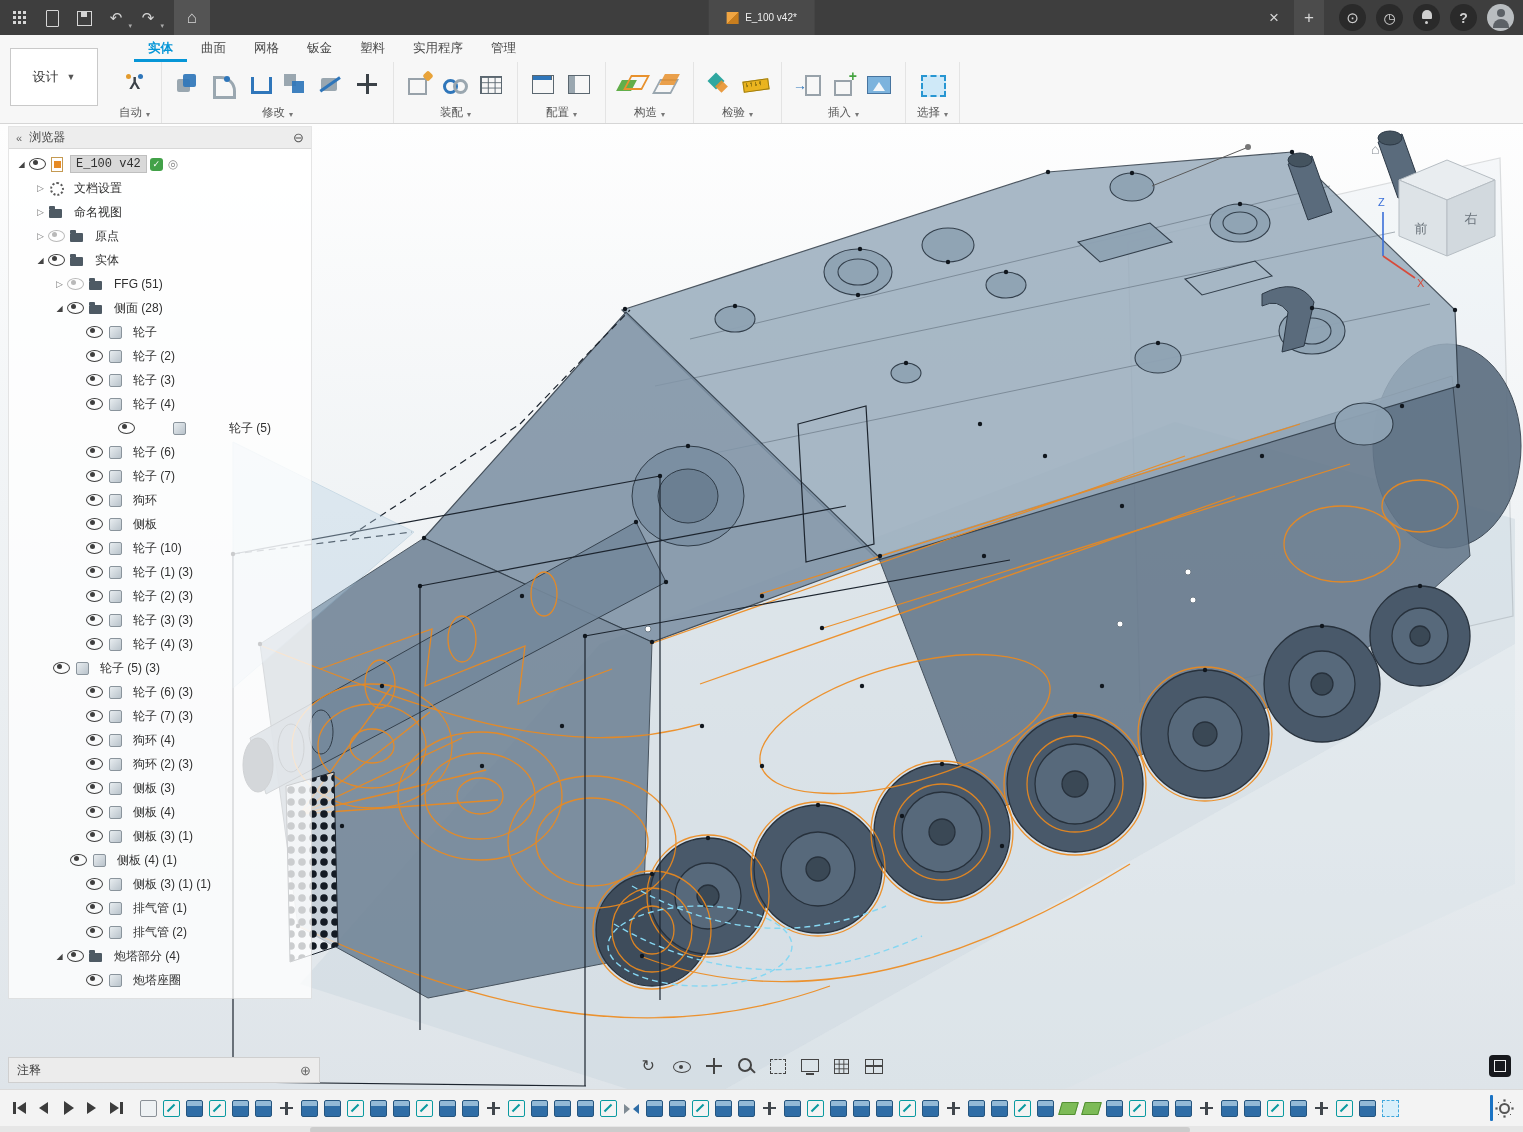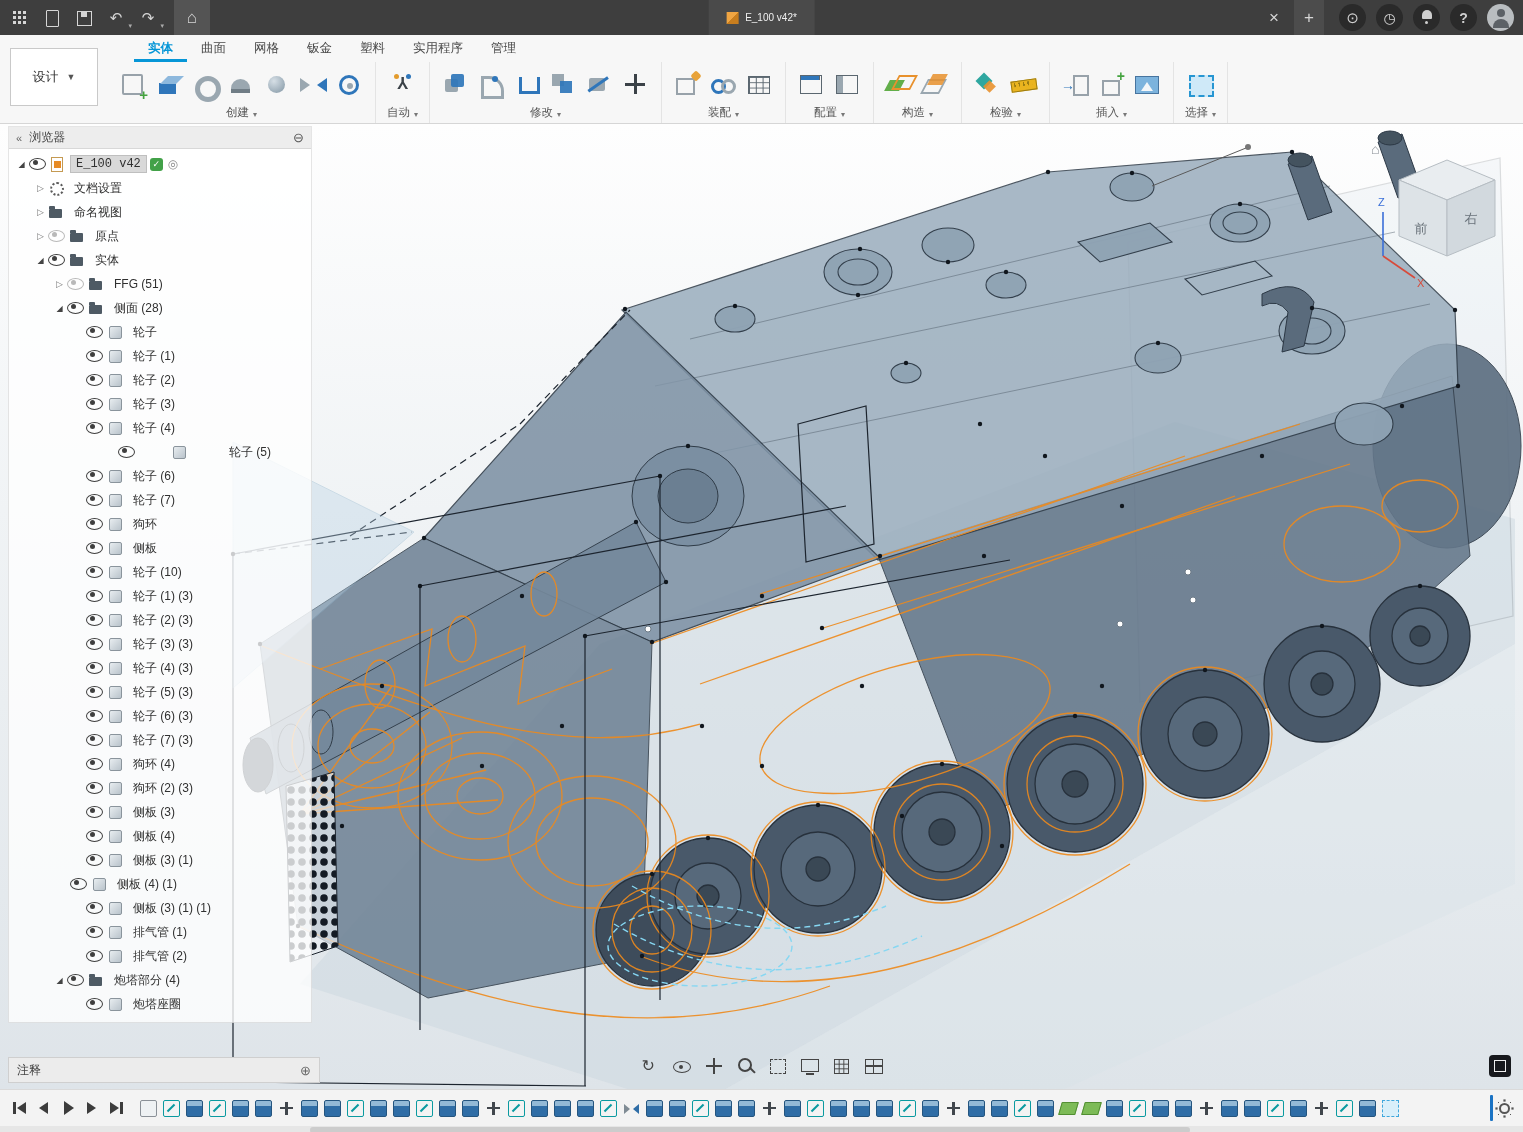--- a/index.html
+++ b/index.html
@@ -242,18 +242,6 @@
           <span class="rtab">管理</span>
         </nav>
       <div class="ribbon-groups">
-          <div class="rgroup">
-            <div class="gicons">
-              <span class="ricon create-sketch-icon"></span>
-              <span class="ricon extrude-icon"></span>
-              <span class="ricon revolve-icon"></span>
-              <span class="ricon sweep-icon"></span>
-              <span class="ricon sphere-icon"></span>
-              <span class="ricon mirror-icon"></span>
-              <span class="ricon coil-icon"></span>
-            </div>
-            <div class="glabel">创建<span class="caret"></span></div>
-          </div>
           <div class="rgroup">
             <div class="gicons">
               <span class="ricon automate-icon"></span>

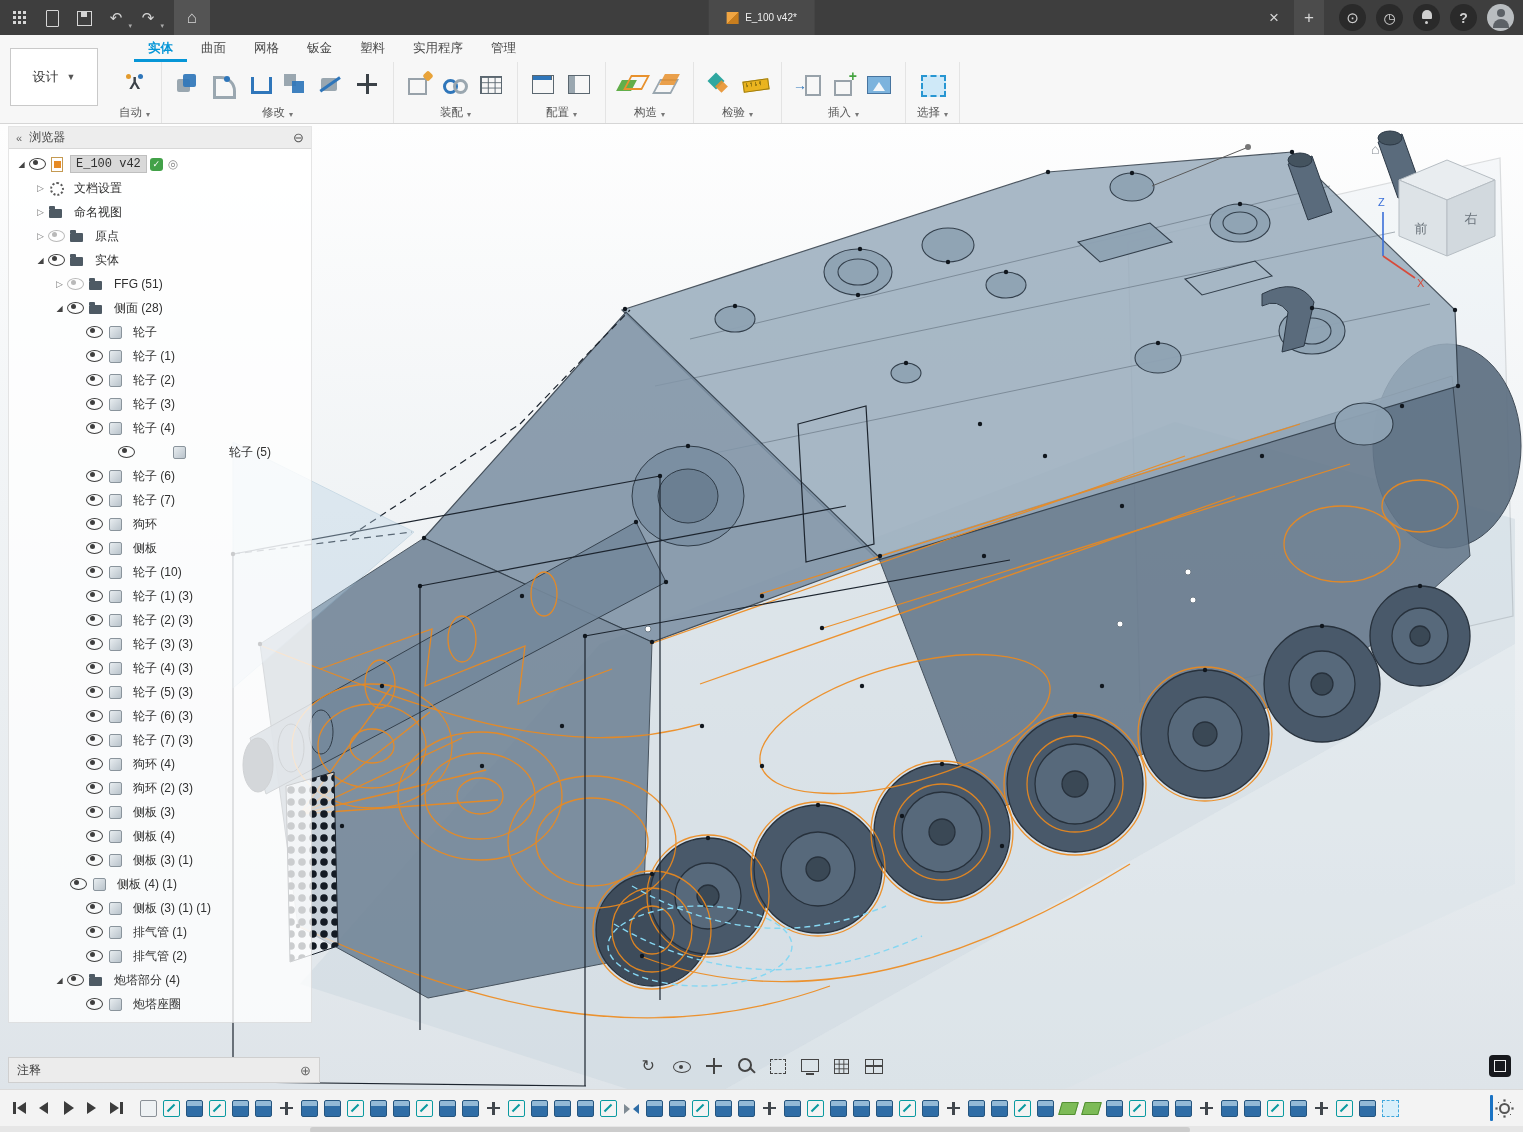--- a/index.html
+++ b/index.html
@@ -570,12 +570,6 @@
             <span class="arrow leaf"></span>
             <span class="eye"></span>
             <span class="nicon body"></span>
-            <span class="nlabel">轮子 (1)</span>
-          </div>
-          <div class="trow" style="padding-left: 63px;">
-            <span class="arrow leaf"></span>
-            <span class="eye"></span>
-            <span class="nicon body"></span>
             <span class="nlabel">轮子 (2)</span>
           </div>
           <div class="trow" style="padding-left: 63px;">

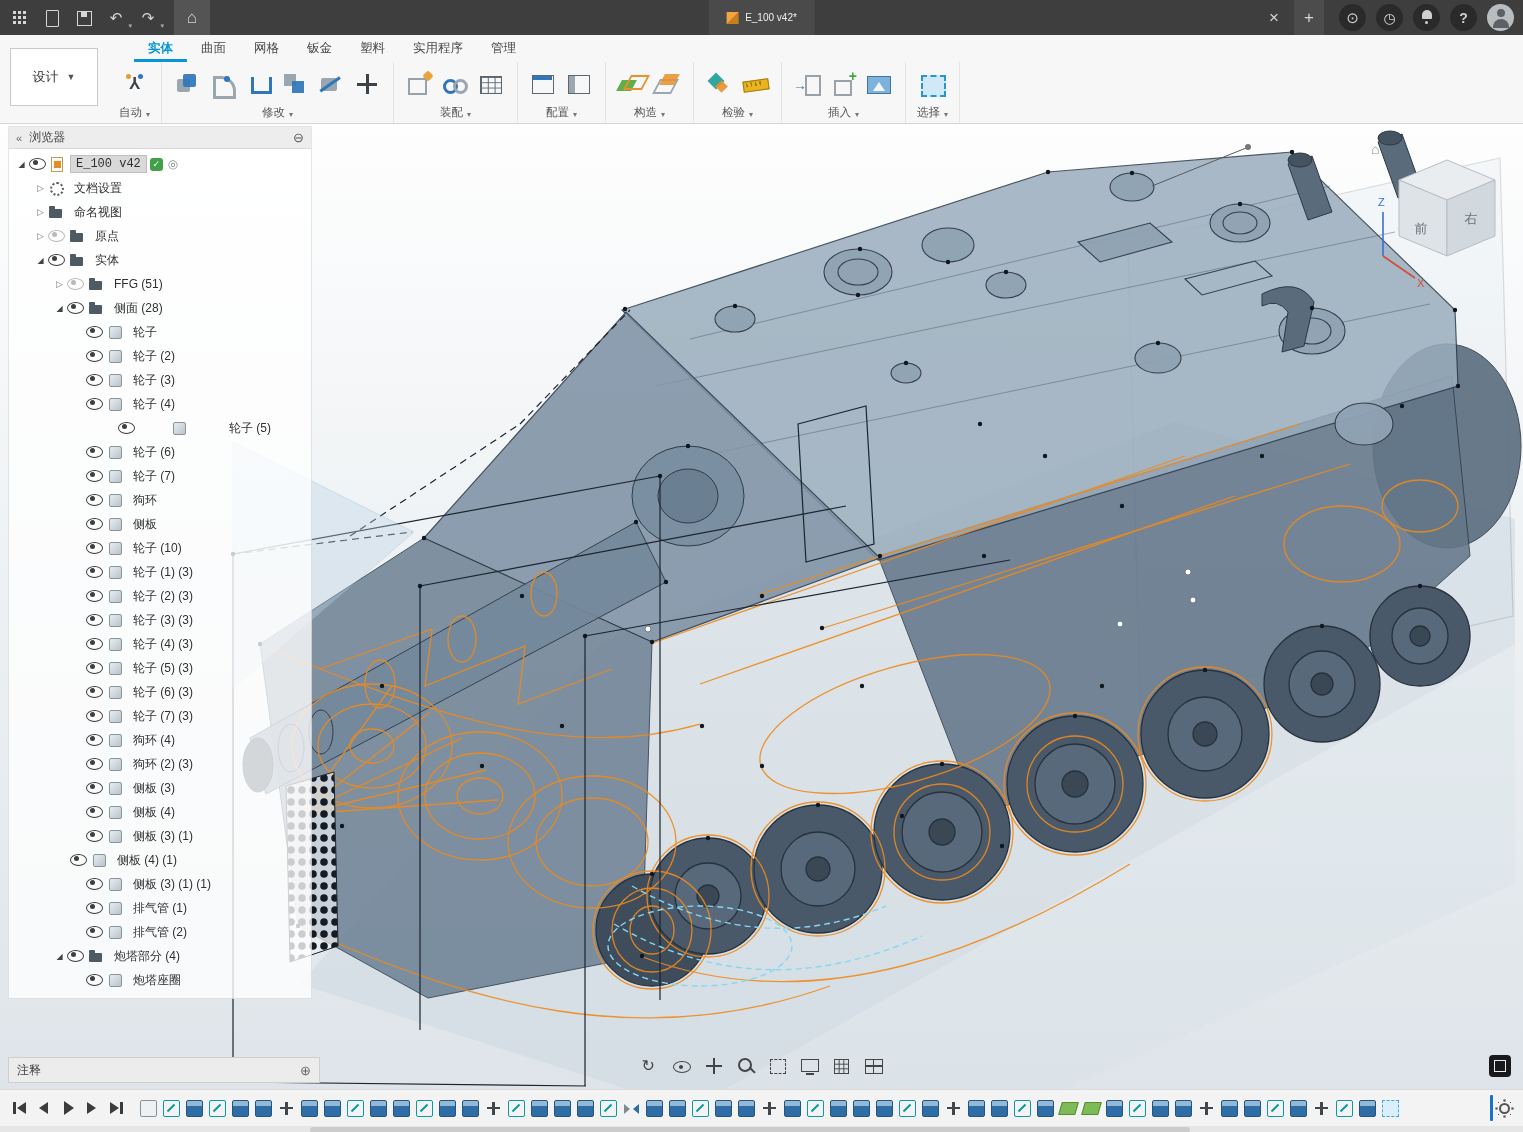--- a/index.html
+++ b/index.html
@@ -644,7 +644,7 @@
             <span class="nicon body"></span>
             <span class="nlabel">轮子 (4) (3)</span>
           </div>
-          <div class="trow" style="padding-left: 63px;">
+          <div class="trow" style="padding-left: 30px;">
             <span class="arrow leaf"></span>
             <span class="eye"></span>
             <span class="nicon body"></span>

